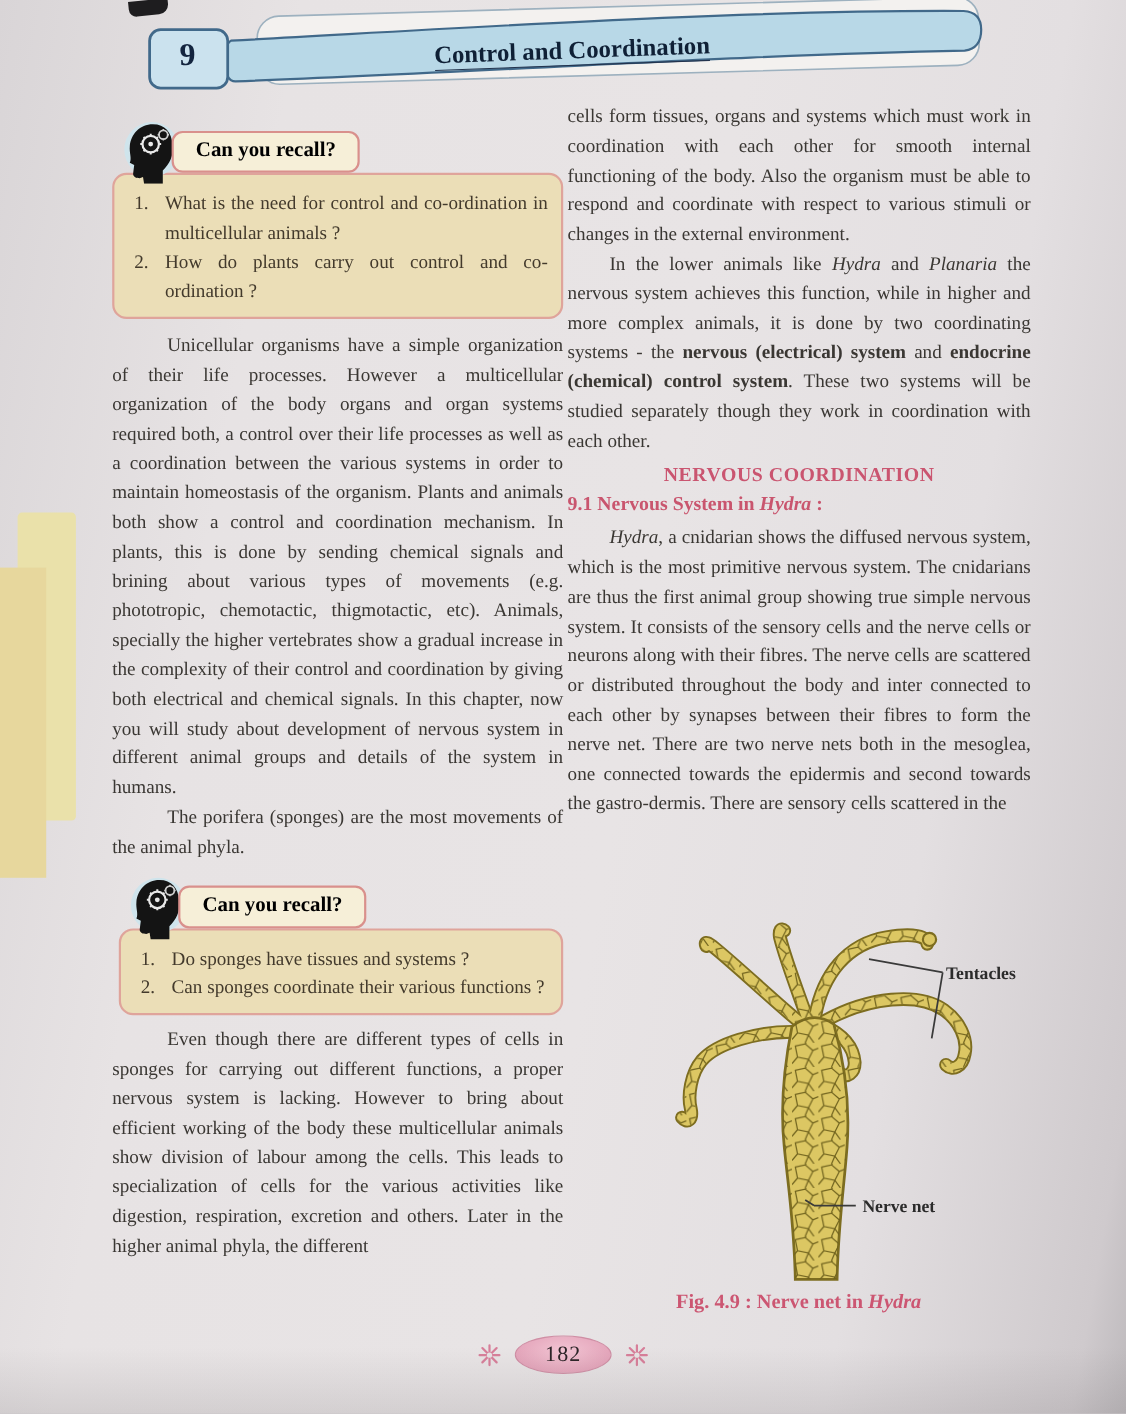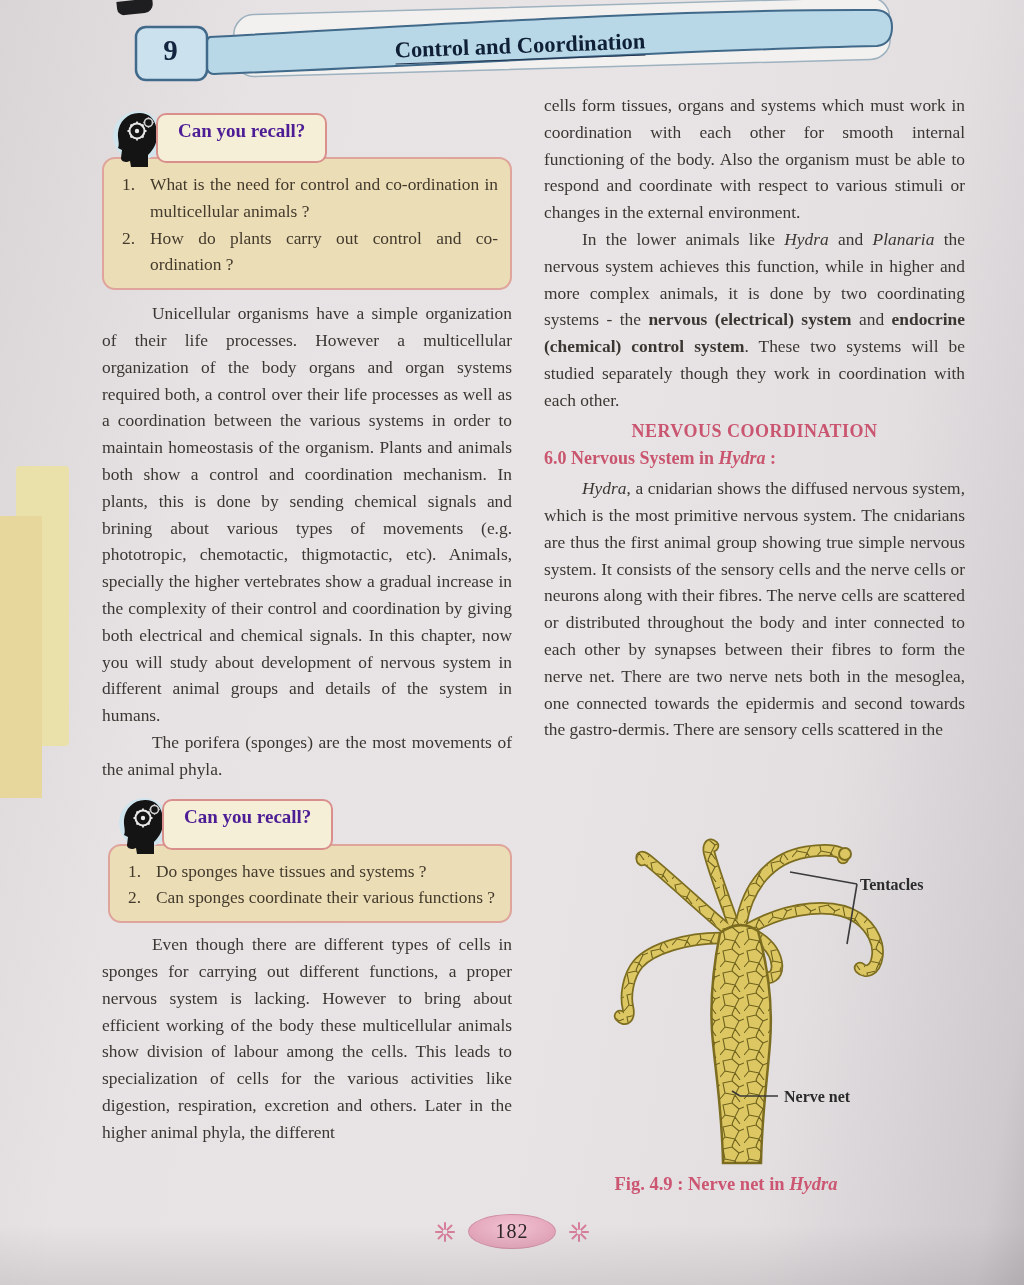--- a/index.html
+++ b/index.html
@@ -43,7 +43,7 @@
   .col{ position:absolute; font-size:17.4px; line-height:26.8px; color:#3a3733;
         text-align:justify; }
   .col-left{ left:102px; top:110px; width:410px; }
-  .col-right{ left:516px; top:92px;  width:421px;margin-left:28px; }
+  .col-right{ left:516px; top:92px;  width:421px; }
   .para{ margin:0; }
   .ind{ text-indent:50px; }
   .ind-sm{ text-indent:38px; }

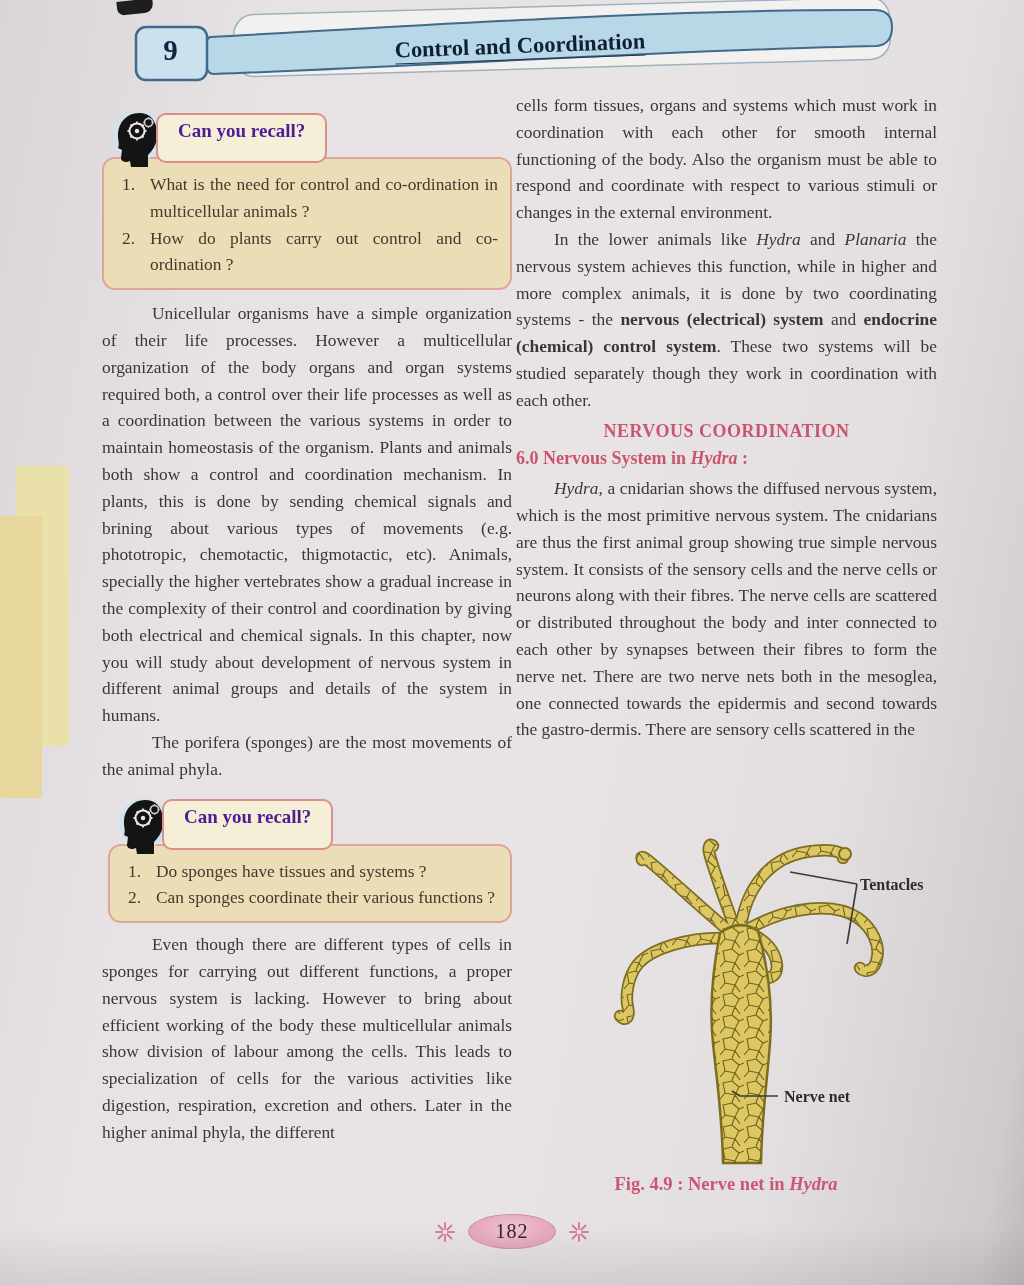--- a/index.html
+++ b/index.html
@@ -64,8 +64,8 @@
                margin-left:8px; height:56px; }
   .recall-pill{
     background:#f6efd8; border:2px solid #d9908c; border-radius:10px;
-    padding:3px 20px 17px 20px; margin-left:-10px;
-    font-weight:bold; font-size:19px; color:#4c1d95;
+    padding:3px 20px 5px 20px; margin-left:-10px;
+    font-weight:bold; font-size:19px; color:#000000;
   }
   .recall-box{
     background:#ebdeb7; border:2px solid #dfa49b; border-radius:13px;

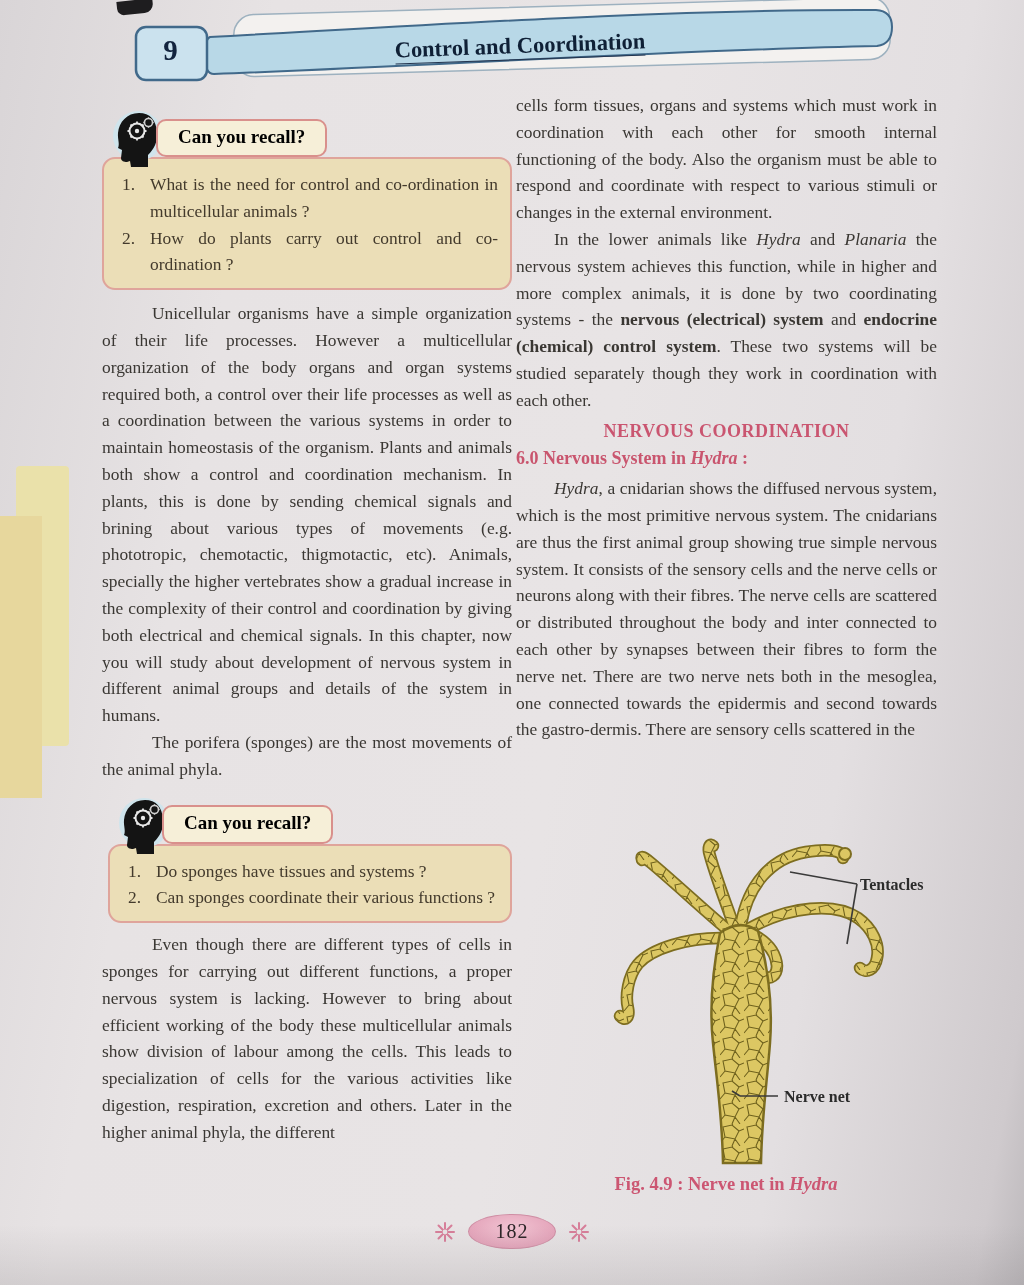--- a/index.html
+++ b/index.html
@@ -182,7 +182,7 @@
     <p class="para"><span>cells form tissues, organs and systems which must work in coordination with each other for smooth internal functioning of the body. Also the organism must be able to respond and coordinate with respect to various stimuli or changes in the external environment.</span></p>
     <p class="para ind-sm"><span>In the lower animals like </span><span class="seg-i">Hydra</span><span> and </span><span class="seg-i">Planaria</span><span> the nervous system achieves this function, while in higher and more complex animals, it is done by two coordinating systems - the </span><span class="seg-b">nervous (electrical) system</span><span> and </span><span class="seg-b">endocrine (chemical) control system</span><span>. These two systems will be studied separately though they work in coordination with each other.</span></p>
     <p class="para h-pink">NERVOUS COORDINATION</p>
-    <p class="para h-sub"><span class="seg-b">6.0 Nervous System in </span><span class="seg-bi">Hydra</span><span class="seg-b"> :</span></p>
+    <p class="para h-sub"><span class="seg-b">9.1 Nervous System in </span><span class="seg-bi">Hydra</span><span class="seg-b"> :</span></p>
     <p class="para ind-sm"><span class="seg-i">Hydra</span><span>, a cnidarian shows the diffused nervous system, which is the most primitive nervous system. The cnidarians are thus the first animal group showing true simple nervous system. It consists of the sensory cells and the nerve cells or neurons along with their fibres. The nerve cells are scattered or distributed throughout the body and inter connected to each other by synapses between their fibres to form the nerve net. There are two nerve nets both in the mesoglea, one connected towards the epidermis and second towards the gastro-dermis. There are sensory cells scattered in the</span></p>
   </div>
 

